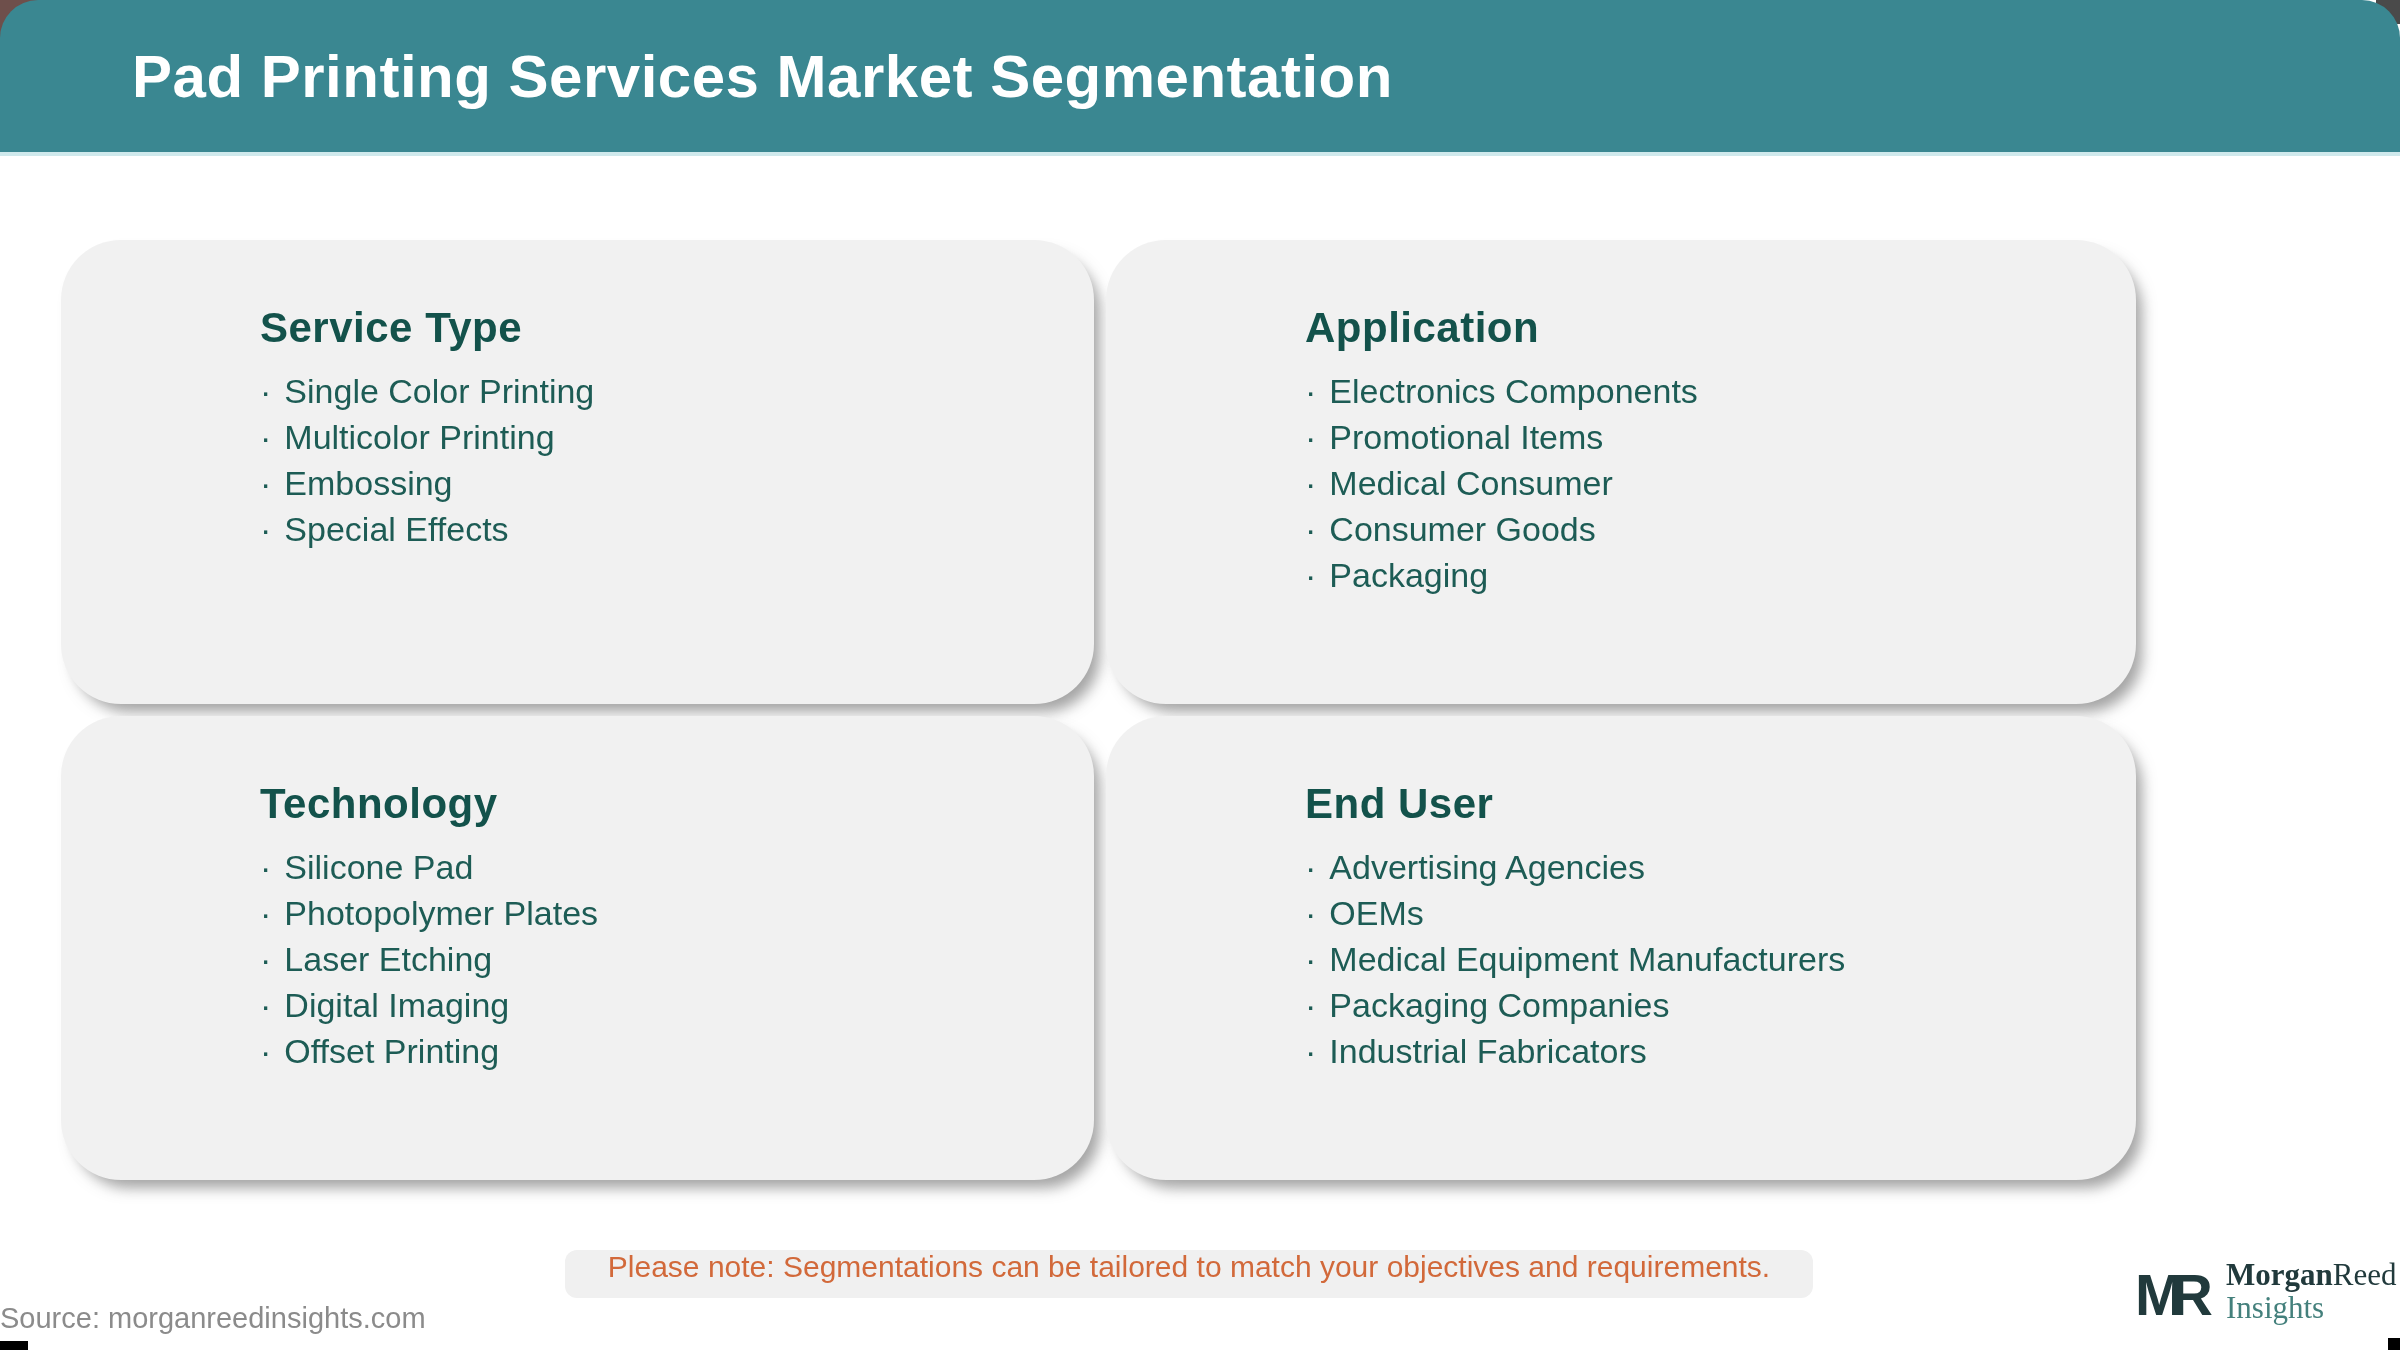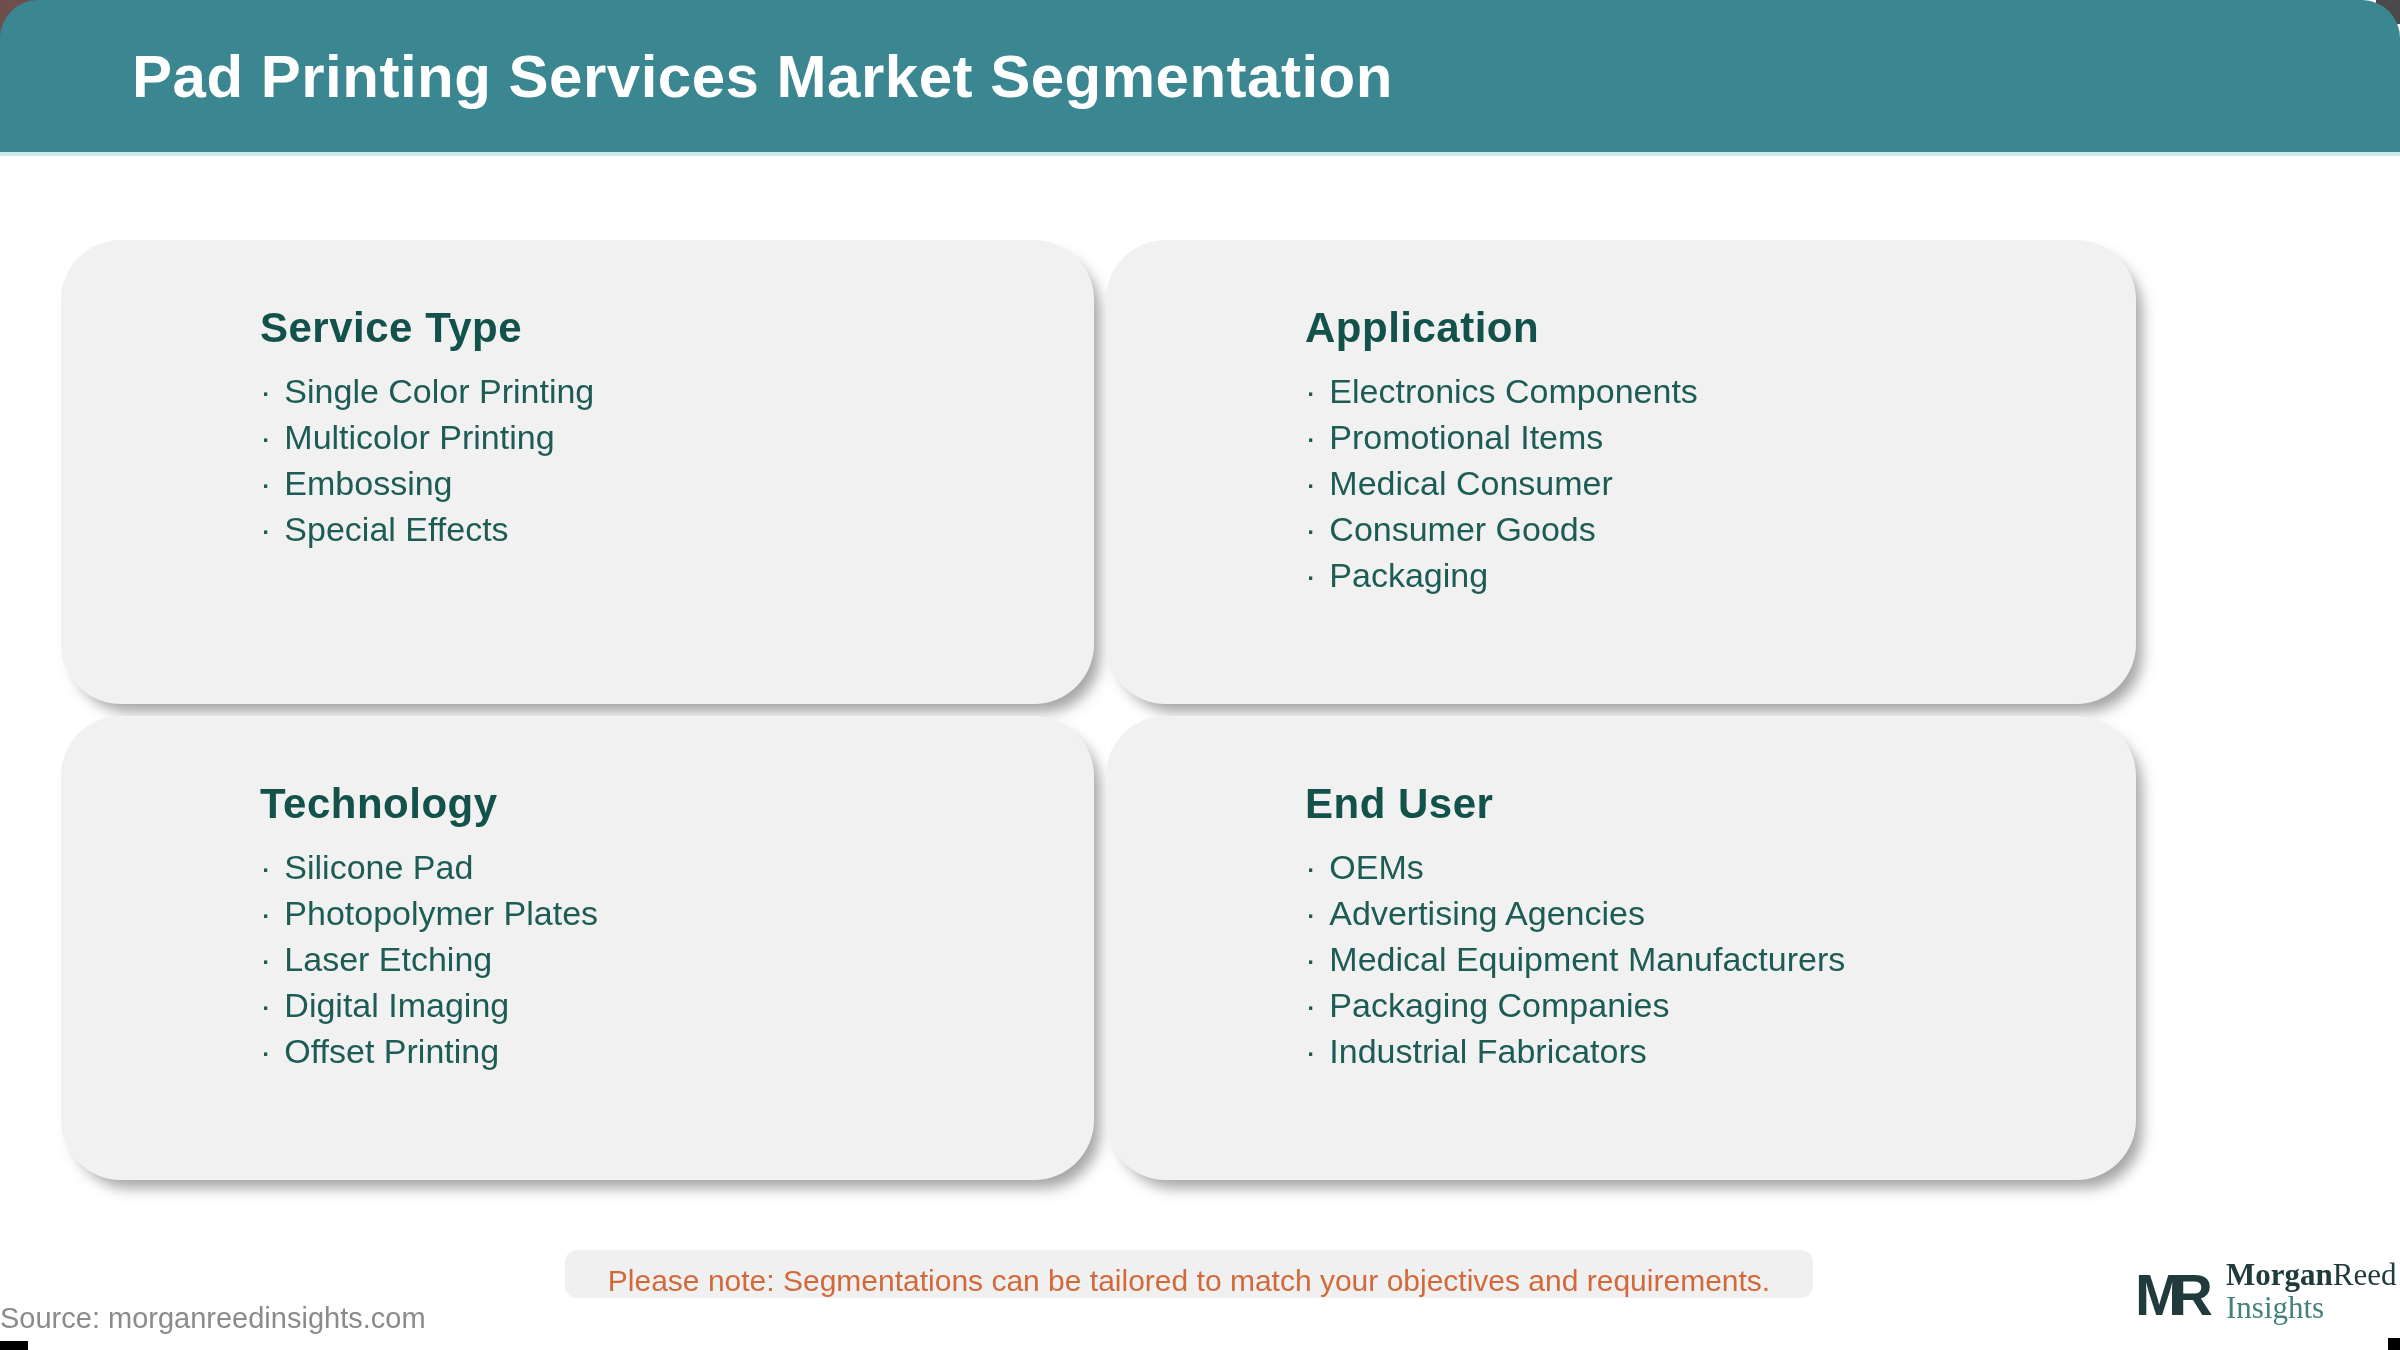--- a/index.html
+++ b/index.html
@@ -113,8 +113,8 @@
     <section class="card">
       <h2>End User</h2>
       <div class="items">
+          <div class="card-item"><span class="bullet">·</span><span>Advertising Agencies</span></div>
           <div class="card-item"><span class="bullet">·</span><span>OEMs</span></div>
-          <div class="card-item"><span class="bullet">·</span><span>Advertising Agencies</span></div>
           <div class="card-item"><span class="bullet">·</span><span>Medical Equipment Manufacturers</span></div>
           <div class="card-item"><span class="bullet">·</span><span>Packaging Companies</span></div>
           <div class="card-item"><span class="bullet">·</span><span>Industrial Fabricators</span></div>

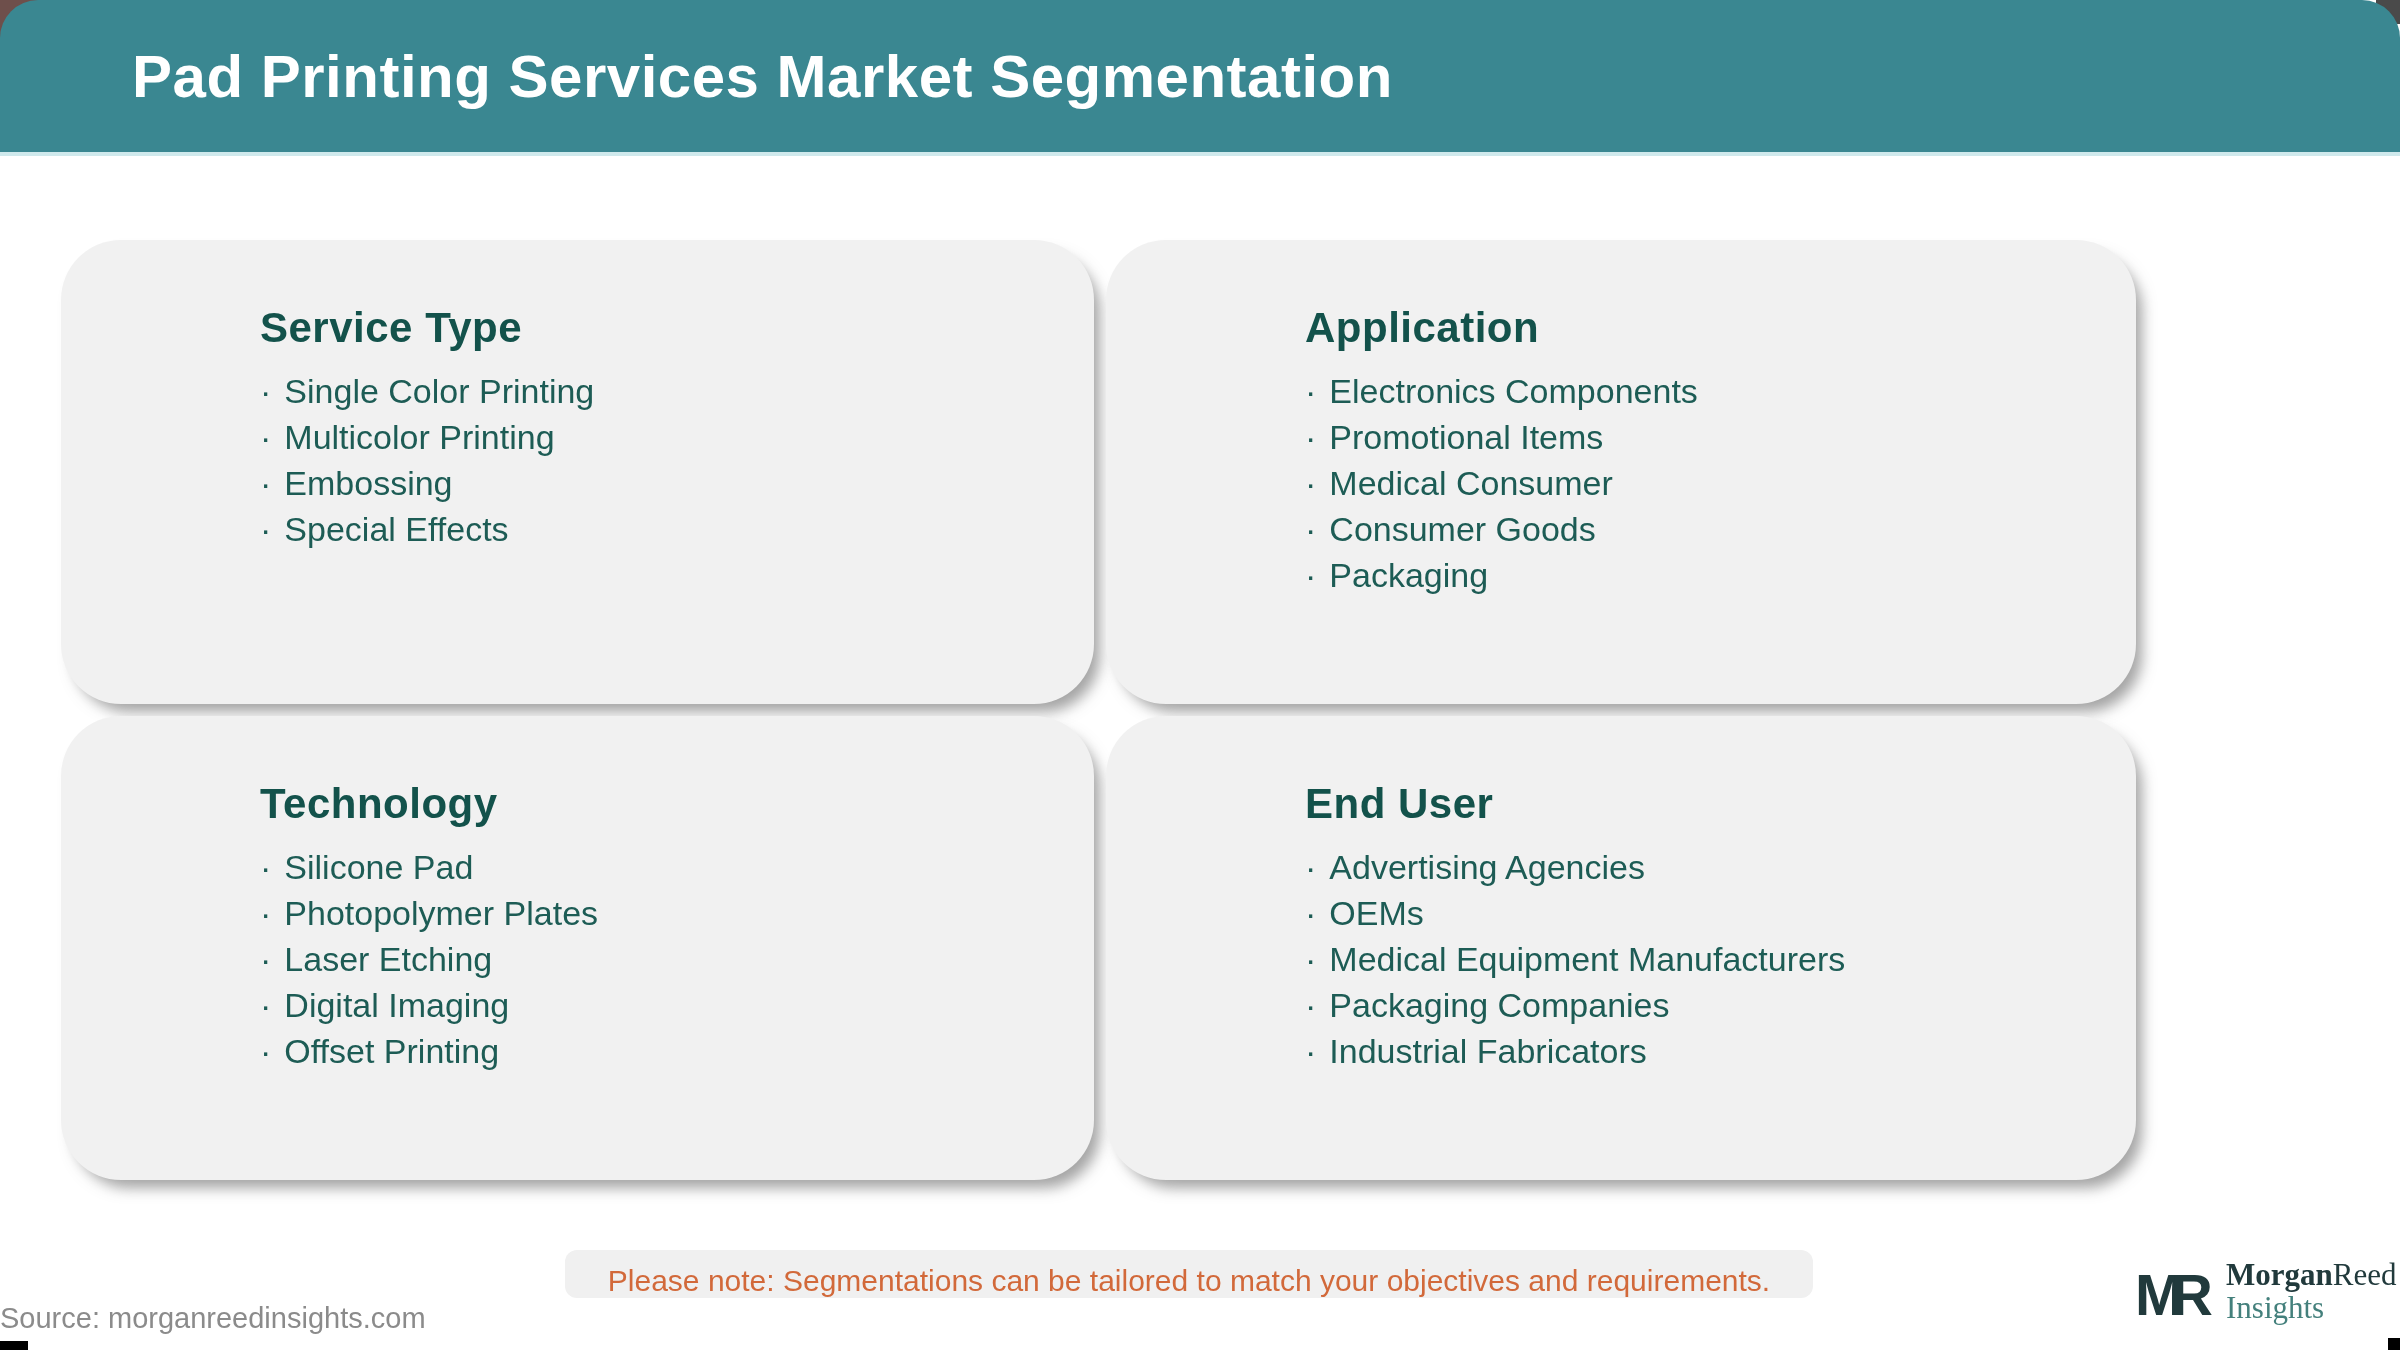--- a/index.html
+++ b/index.html
@@ -52,7 +52,7 @@
   .note-bar{
     position:absolute;left:565px;top:1250px;width:1248px;height:48px;z-index:1;
     background:var(--note-bg,#f0f0f0);border-radius:12px;
-    display:flex;align-items:flex-end;justify-content:center;
+    display:flex;align-items:flex-start;justify-content:center;
   }
   .note-bar span{font-size:30px;color:var(--note-orange,#d2693a);}
   .source{

